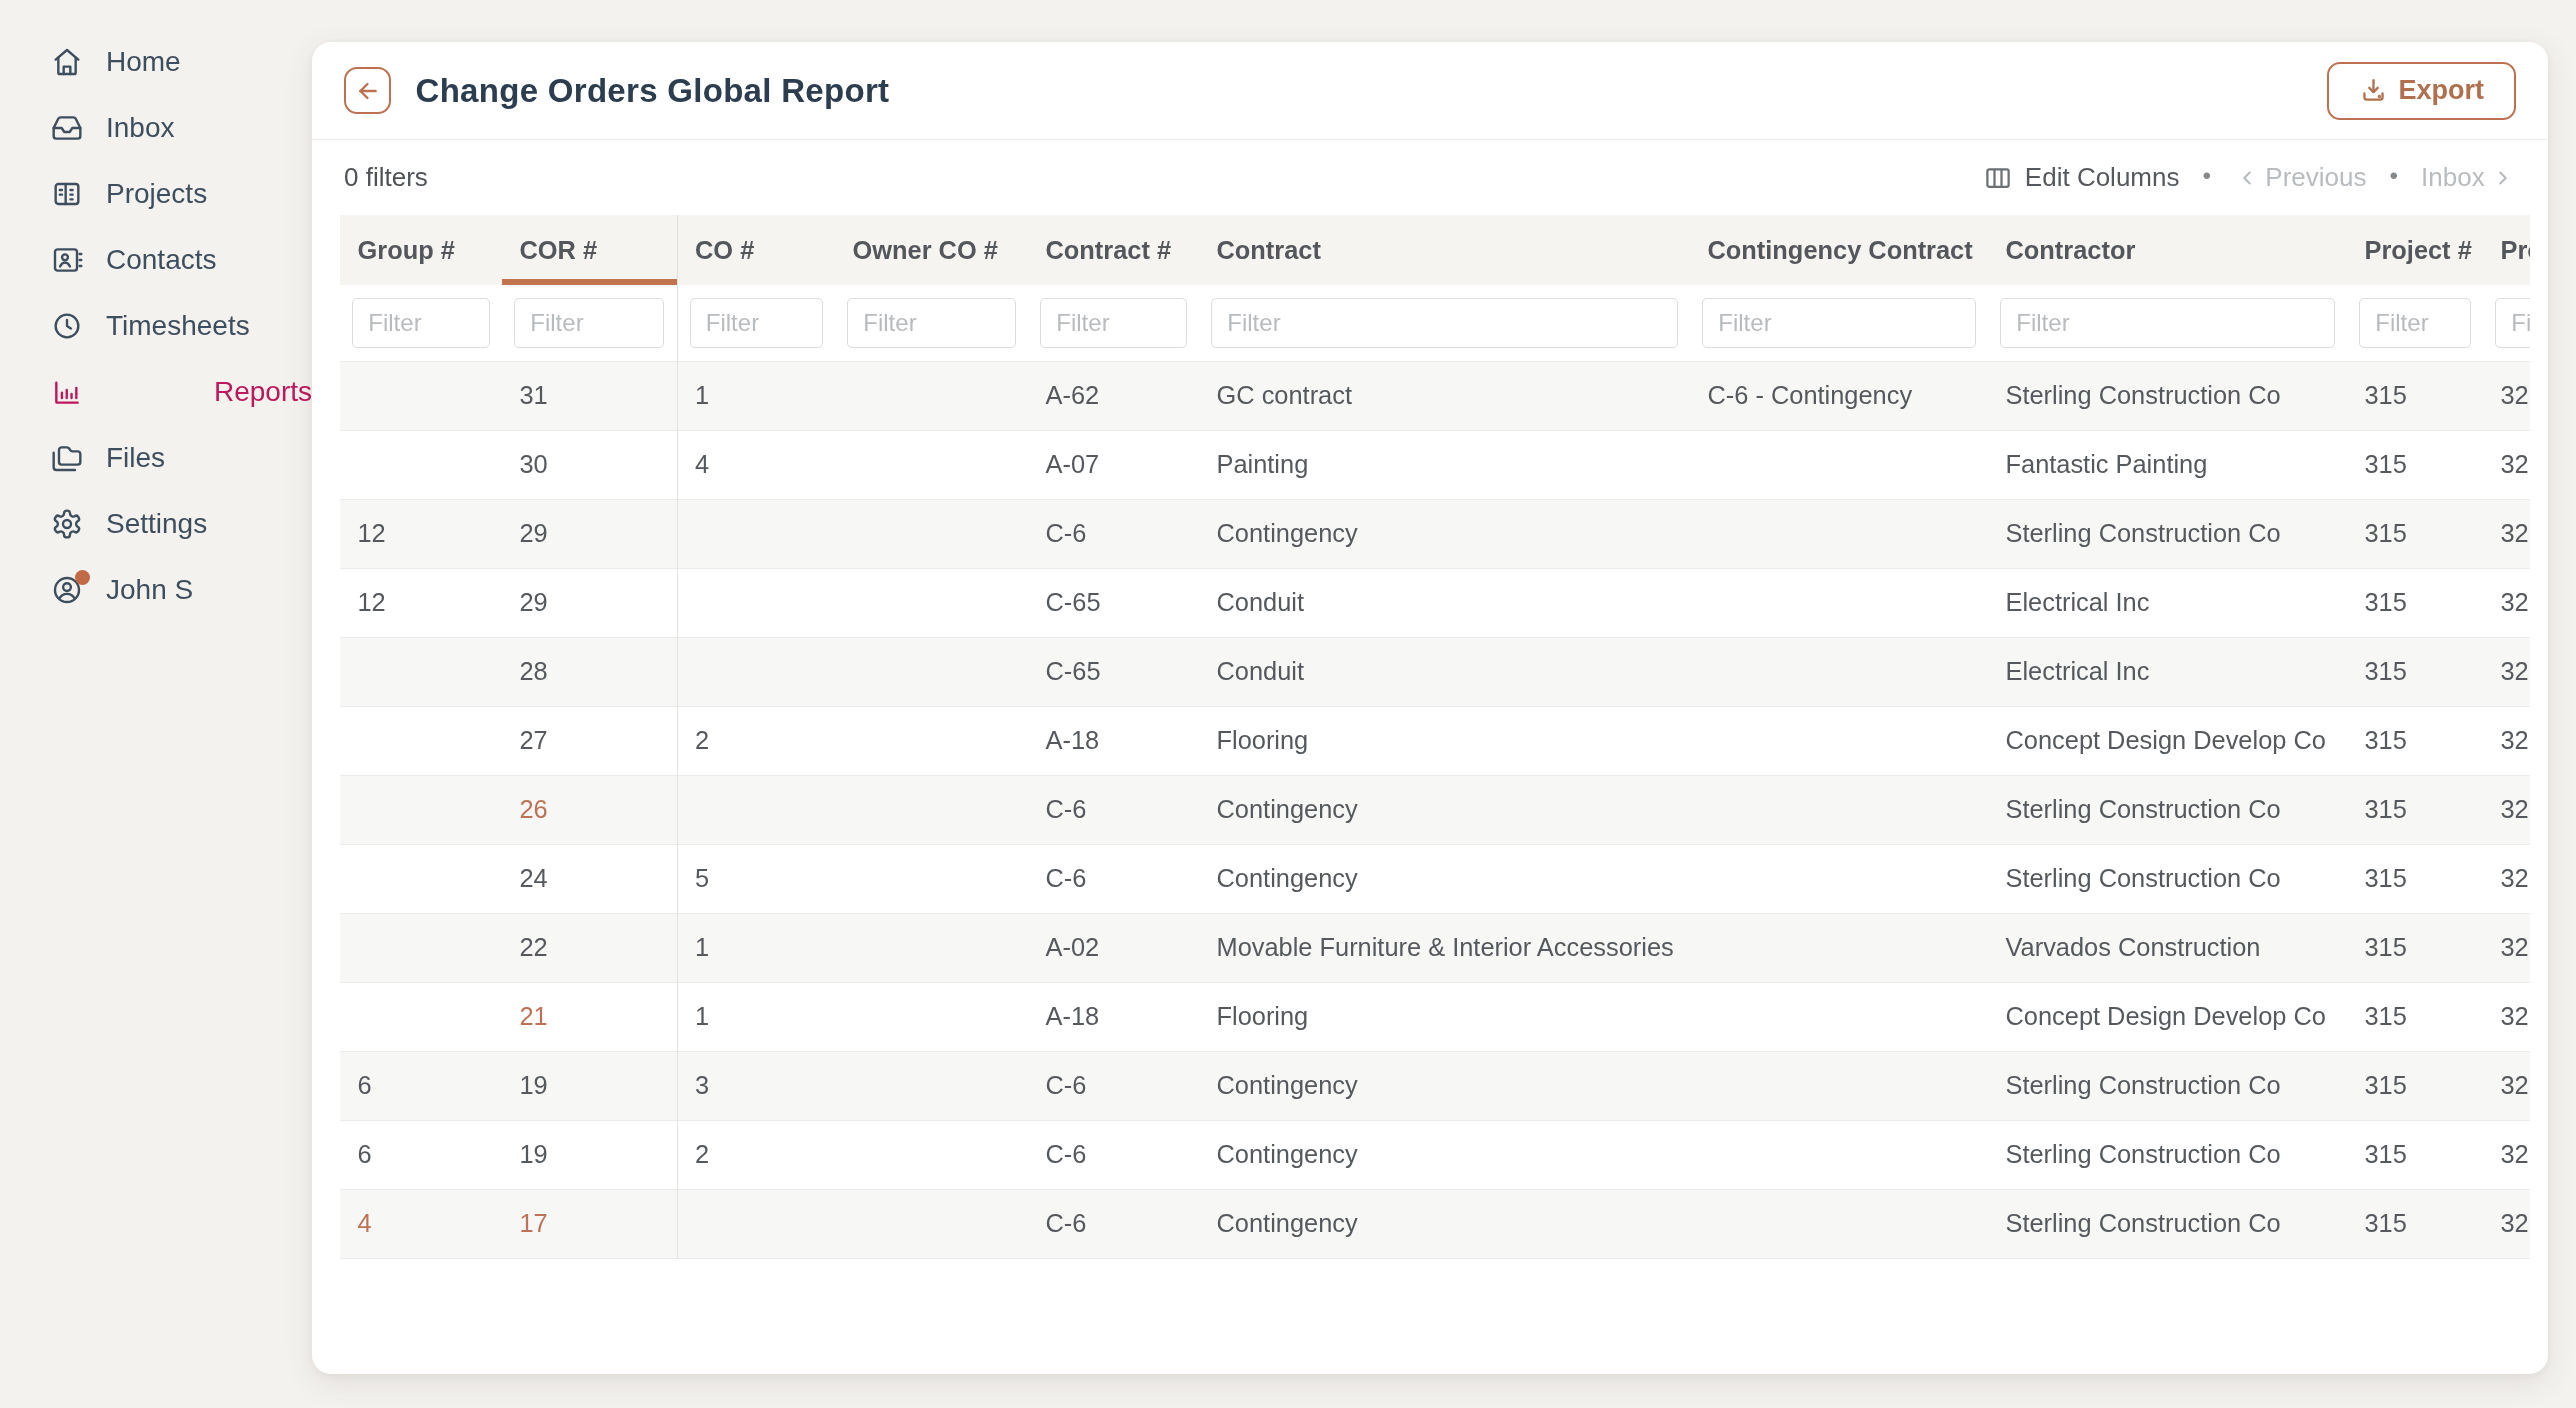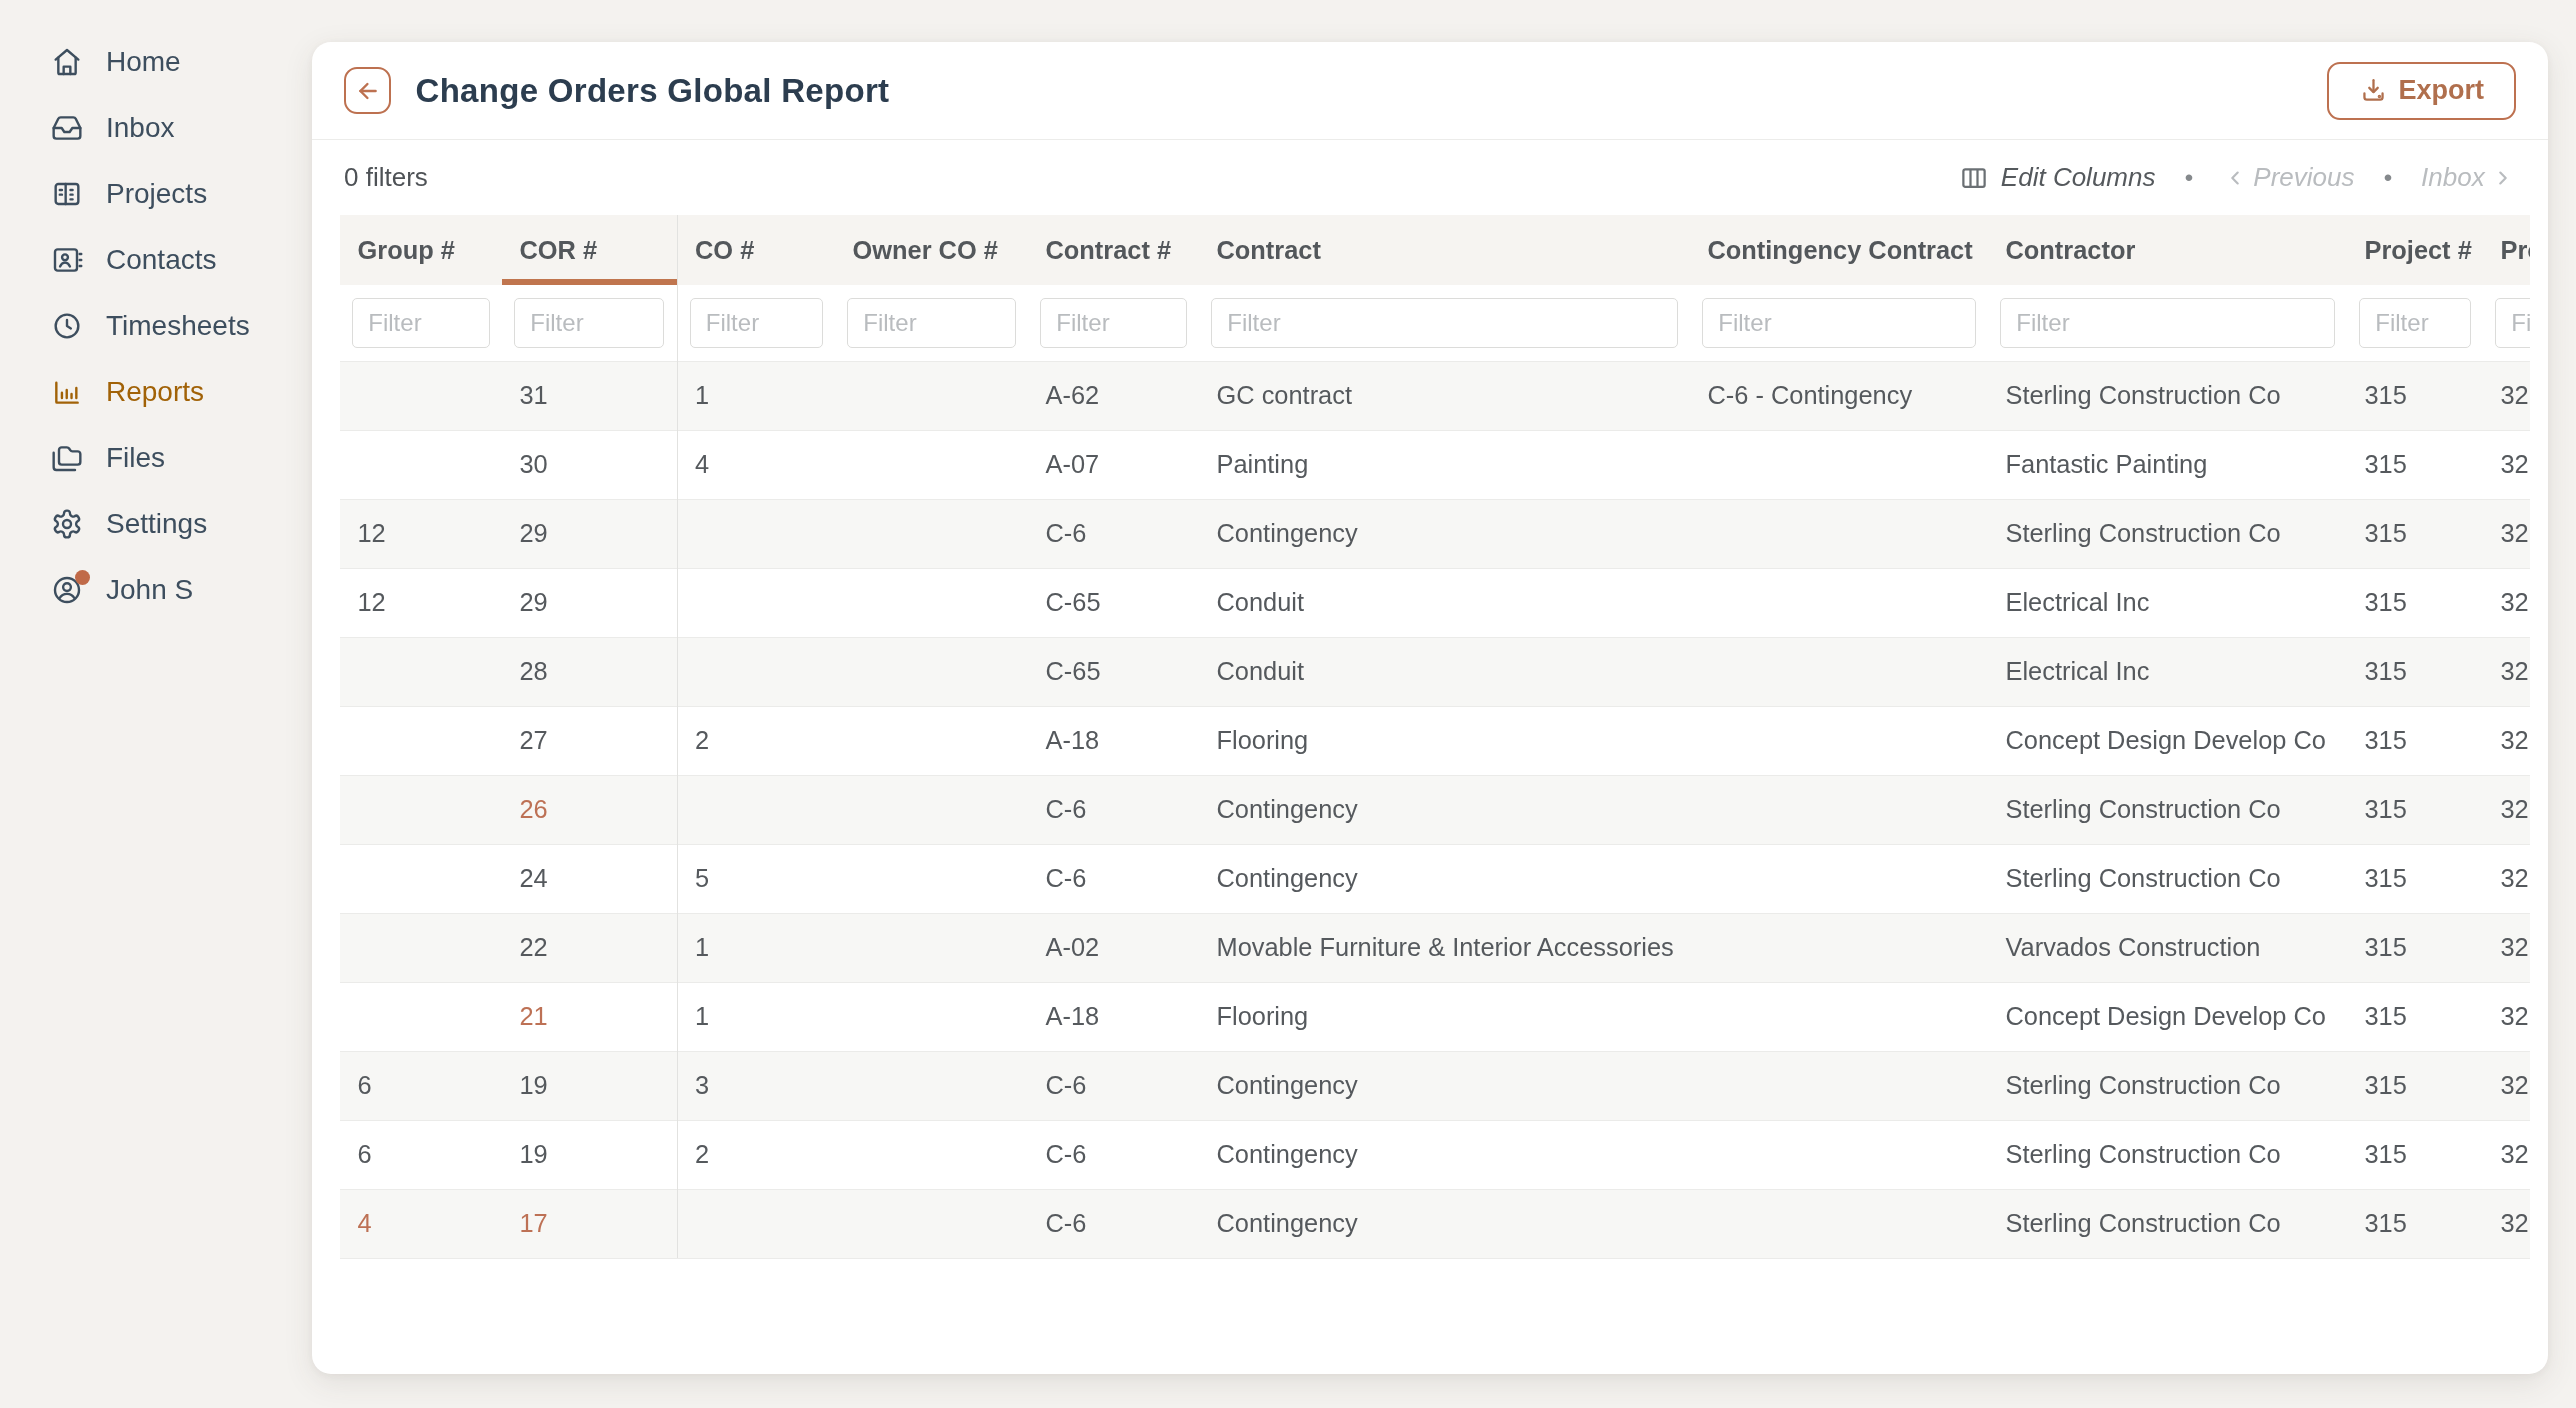--- a/index.html
+++ b/index.html
@@ -30,7 +30,7 @@
   
   .toolbar { height:75px; display:flex; align-items:center; padding:0 32px; }
   .filters-count { font-size:26px; color:#4e5256; }
-  .toolbar-right { margin-left:auto; display:flex; align-items:center; gap:29px;font-style:italic; }
+  .toolbar-right { margin-left:auto; display:flex; gap:23px; }
   .edit-columns { display:flex; align-items:center; gap:11.4px; font-size:26px; color:#55595d; cursor:pointer; }
   .edit-columns svg { width:30px; height:30px; color:#6b7074; }
   .dot-sep { color:#85898c; font-size:24.5px; }

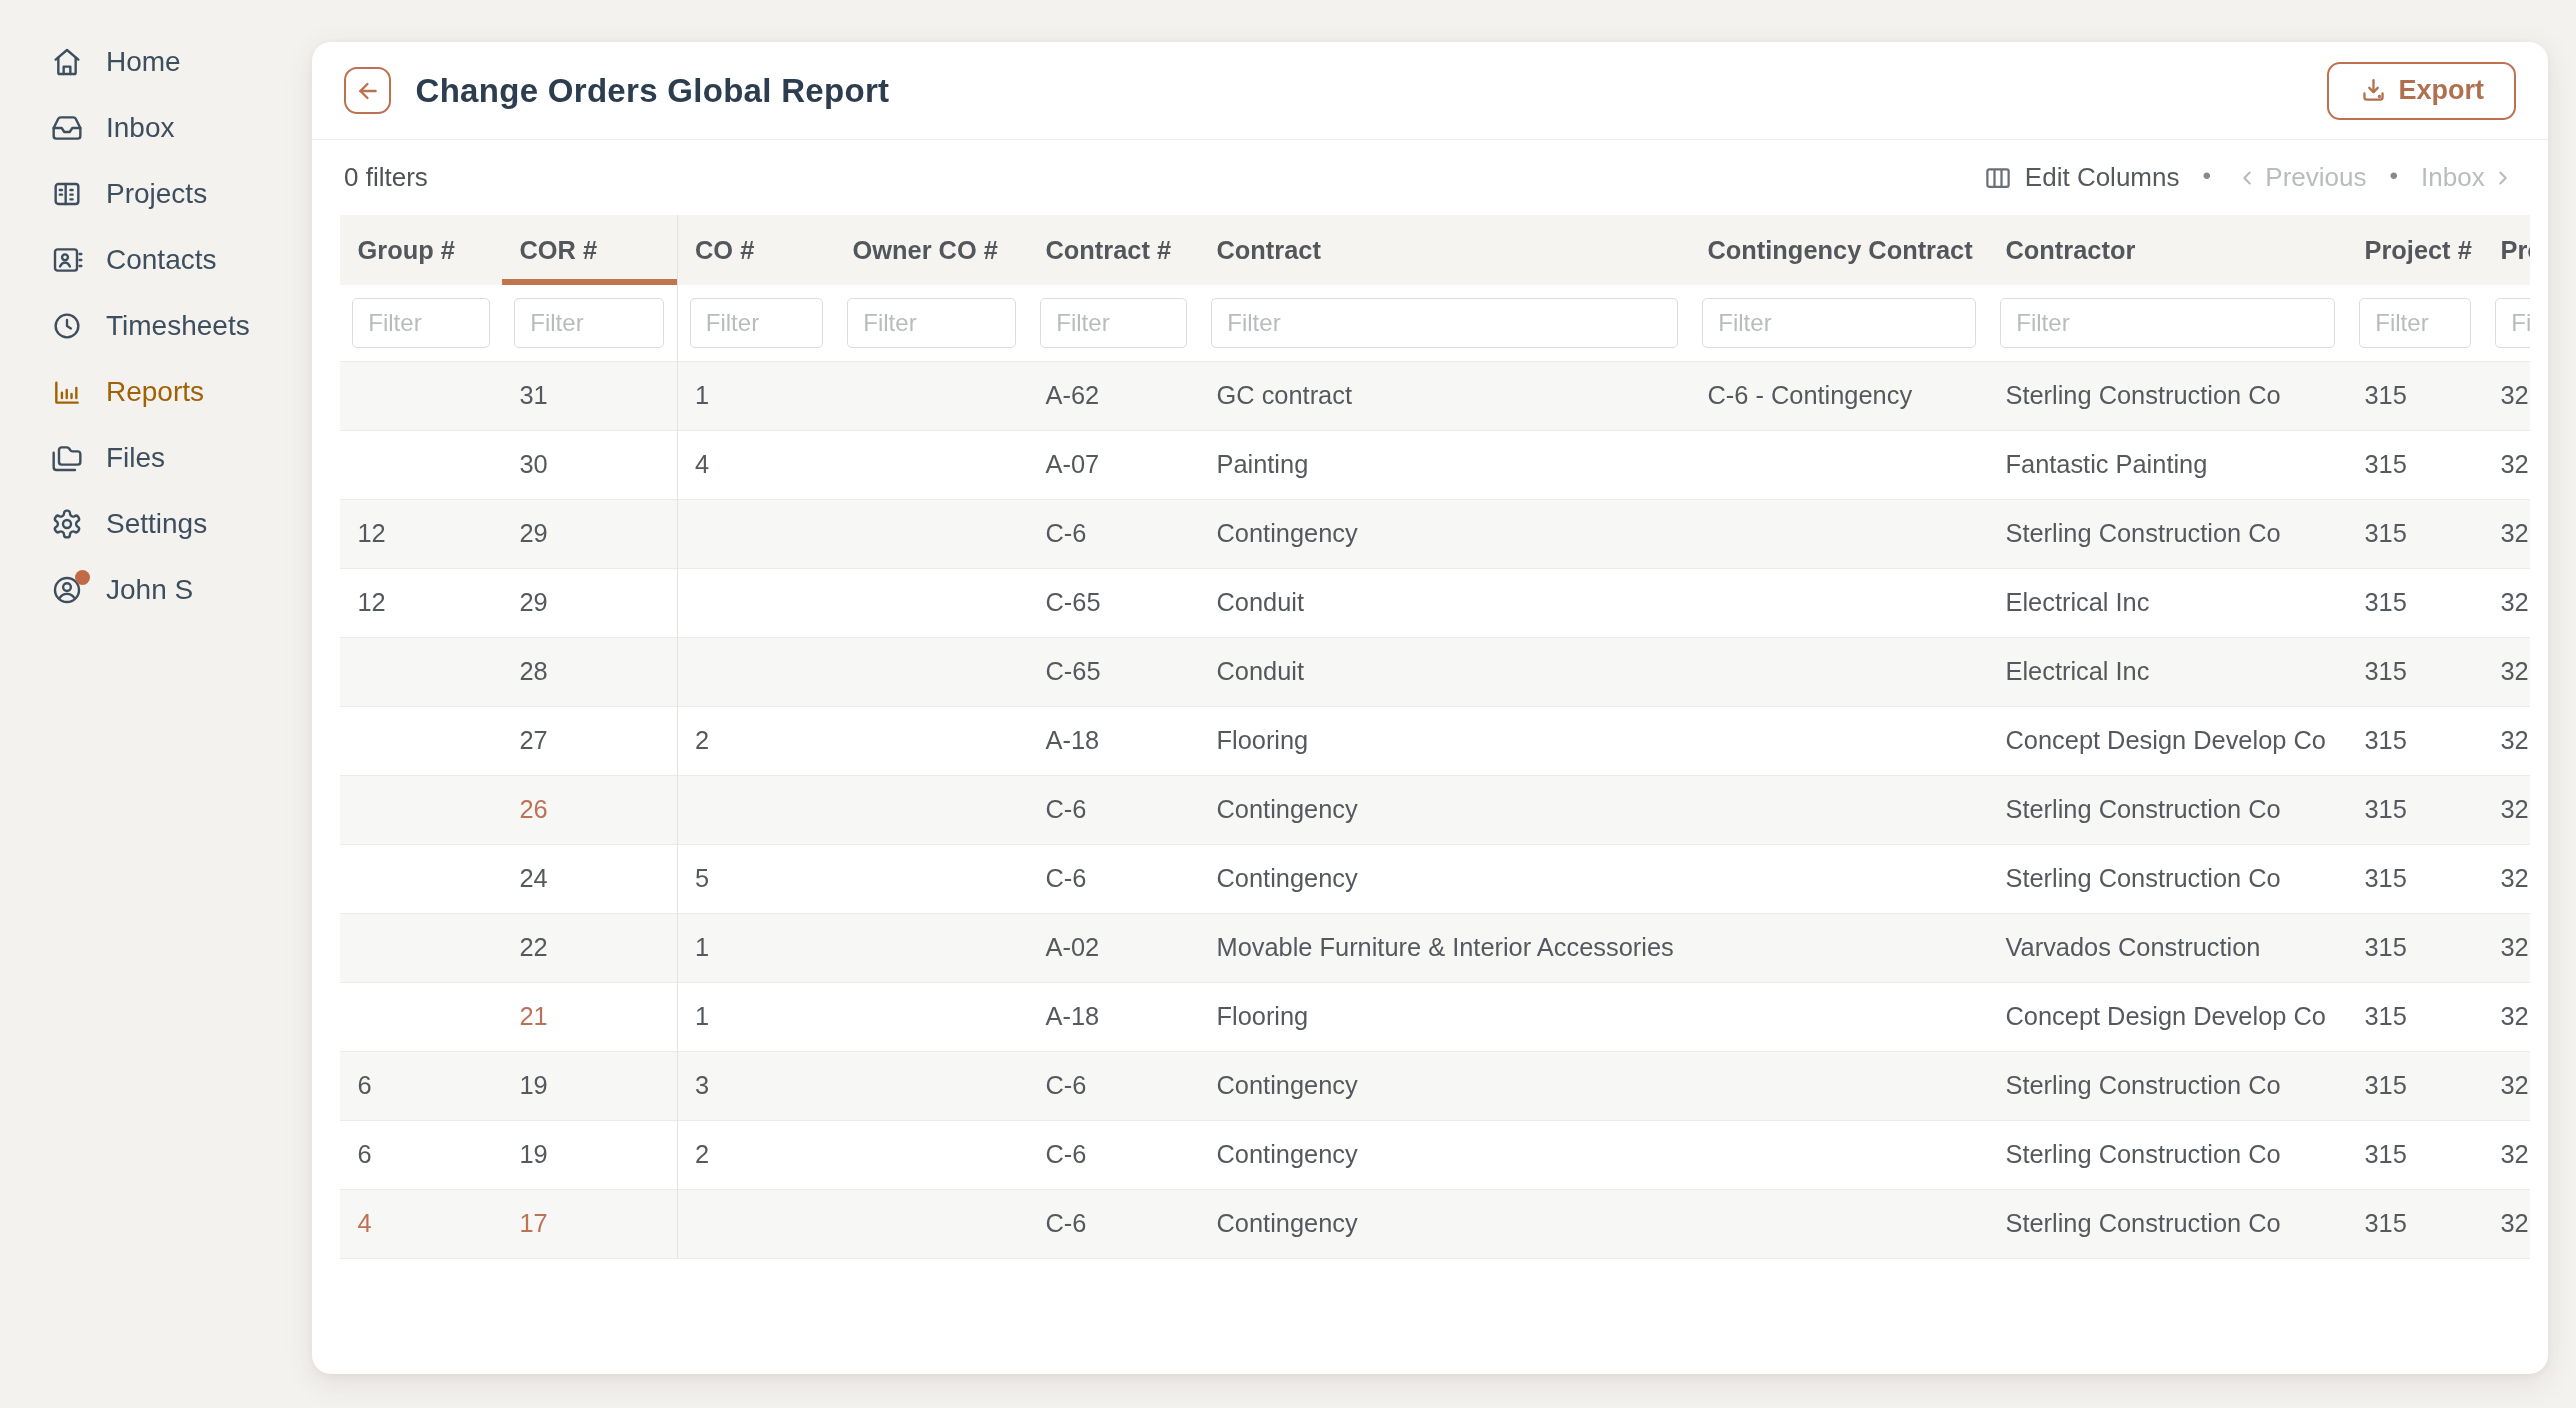--- a/index.html
+++ b/index.html
@@ -12,7 +12,7 @@
   
   .sidebar { position:absolute; left:0; top:8px; width:312px; height:100%; padding-top:21px; box-sizing:border-box; }
   .nav-item { display:flex; align-items:center; gap:23px; height:66px; padding-left:51px; color:#3d4e5e; font-size:28px; font-weight:500; cursor:pointer; }
-  .nav-item.active { color:#a16207; }
+  .nav-item.active { color:#be185d;justify-content:space-between; }
   .icon-wrap { position:relative; width:32px; height:32px; flex:none; }
   .icon-wrap svg { width:32px; height:32px; display:block; }
   .badge-dot { position:absolute; top:-4.4px; right:-7px; width:15px; height:15px; border-radius:50%; background:#c06a48; }

